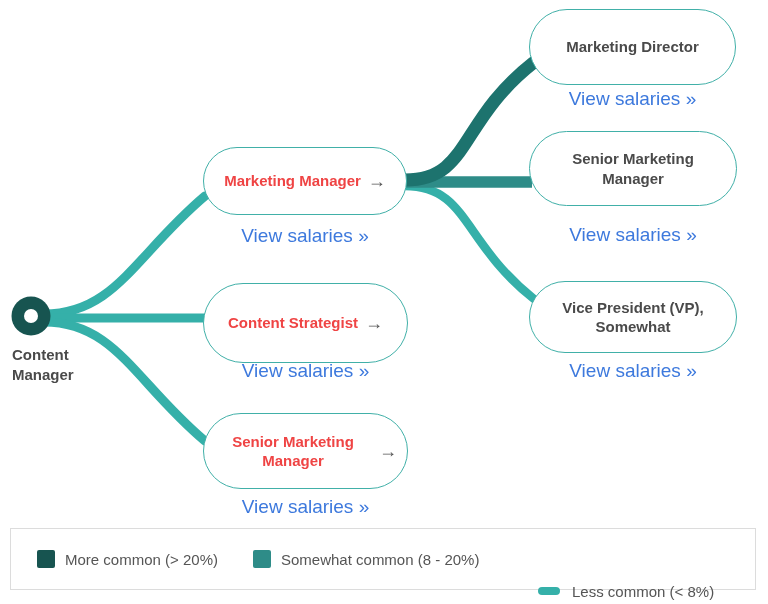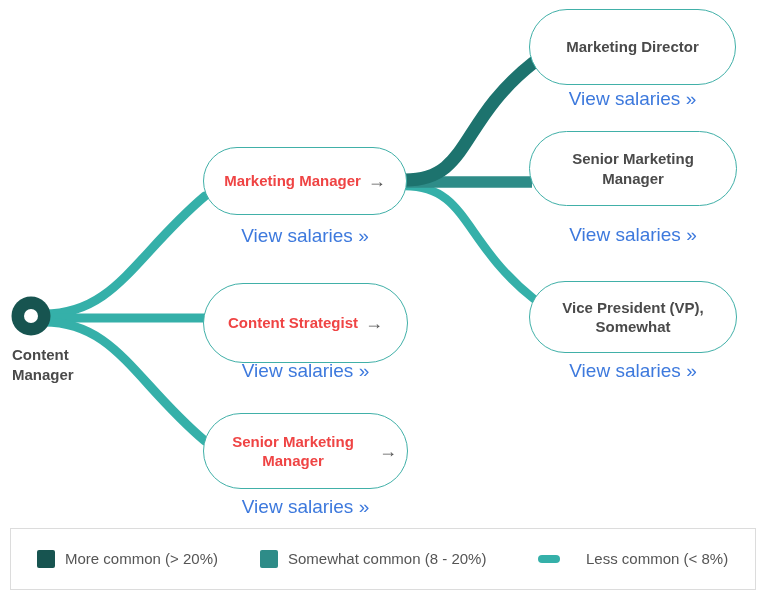--- a/index.html
+++ b/index.html
@@ -84,6 +84,7 @@
     top: 50%;
     transform: translateY(-50%);
     display: flex;
+    align-items: center;
     gap: 10px;
   }
   .legend-item.i0 { left: 26px; }

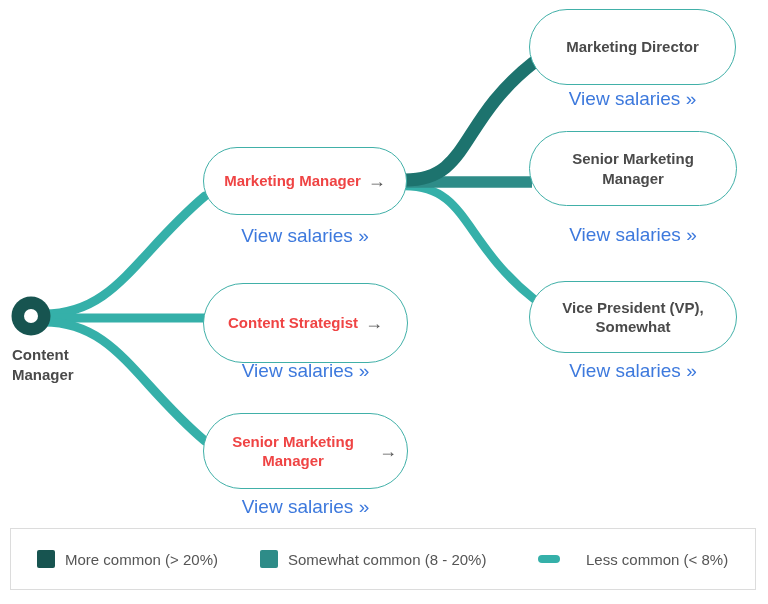--- a/index.html
+++ b/index.html
@@ -88,7 +88,7 @@
     gap: 10px;
   }
   .legend-item.i0 { left: 26px; }
-  .legend-item.i1 { left: 249px; }
+  .legend-item.i1 { left: 242px; }
   .legend-item.i2 { left: 527px; gap: 26px; }
   .legend-label { font-size: 15px; color: #555555; white-space: nowrap; }
   .swatch { display: block; }

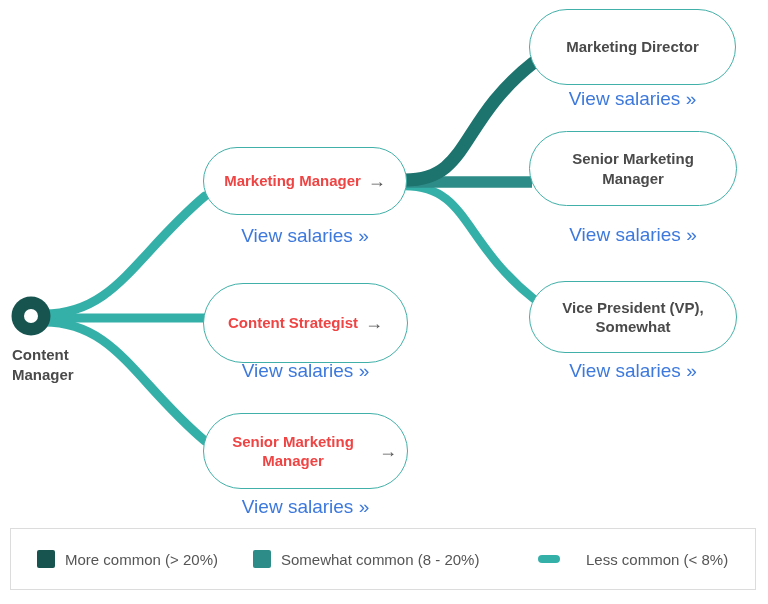--- a/index.html
+++ b/index.html
@@ -89,7 +89,7 @@
   }
   .legend-item.i0 { left: 26px; }
   .legend-item.i1 { left: 242px; }
-  .legend-item.i2 { left: 527px; gap: 26px; }
+  .legend-item.i2 { left: 527px; gap: 12px; margin-top: 32px; }
   .legend-label { font-size: 15px; color: #555555; white-space: nowrap; }
   .swatch { display: block; }
 </style>

